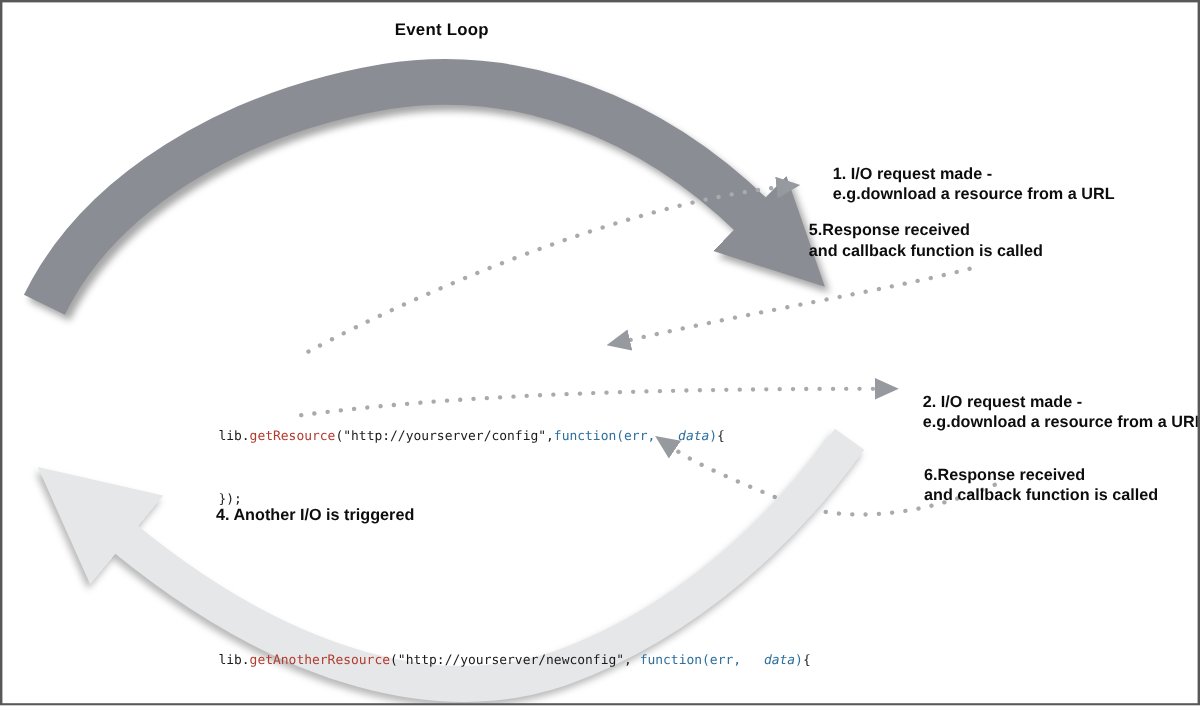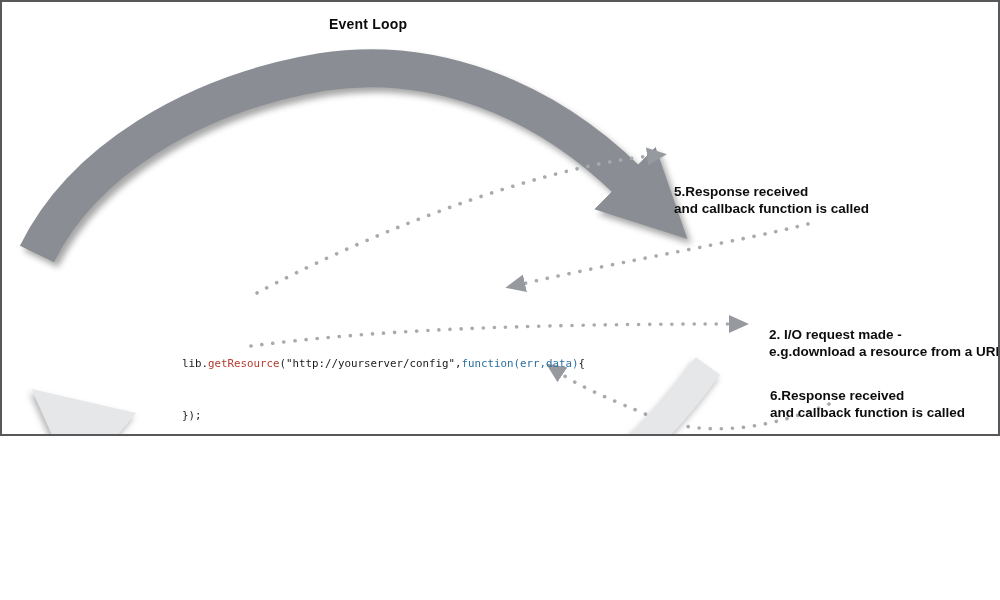--- a/index.html
+++ b/index.html
@@ -5,7 +5,7 @@
   html,body{margin:0;padding:0;background:#fff;}
   .canvas{
     position:relative;
-    width:1000px;height:436px;
+    width:1000px;height:588px;
     box-sizing:border-box;
     border:2px solid #57585a;
     background:#ffffff;

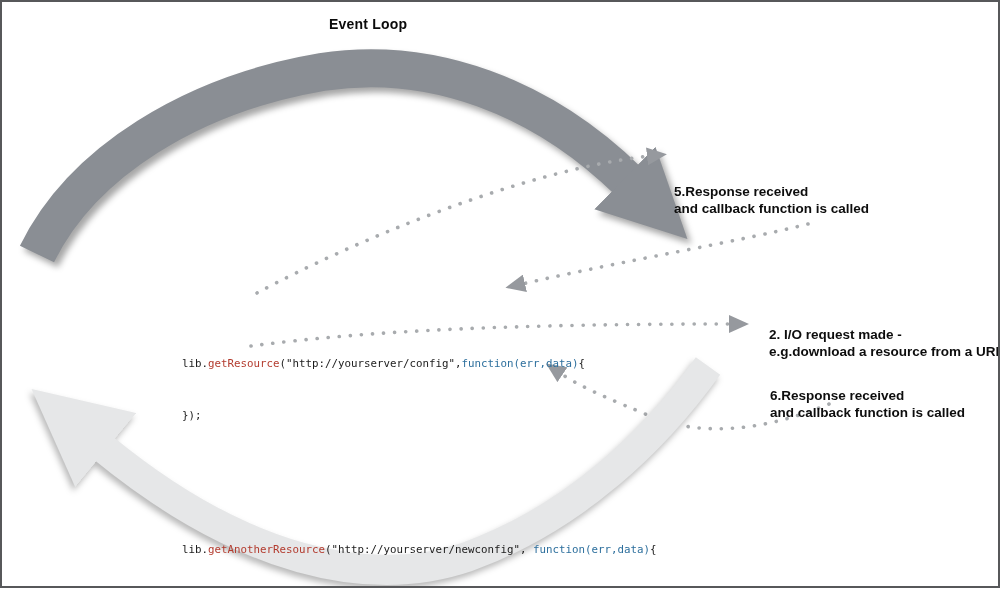--- a/index.html
+++ b/index.html
@@ -89,6 +89,10 @@
     </div>
   </div>
 
+  <div class="ann ann-1">
+    <div>1. I/O request made -</div>
+    <div>e.g.download a resource from a URL</div>
+  </div>
 
   <div class="ann ann-5">
     <div>5.Response received</div>

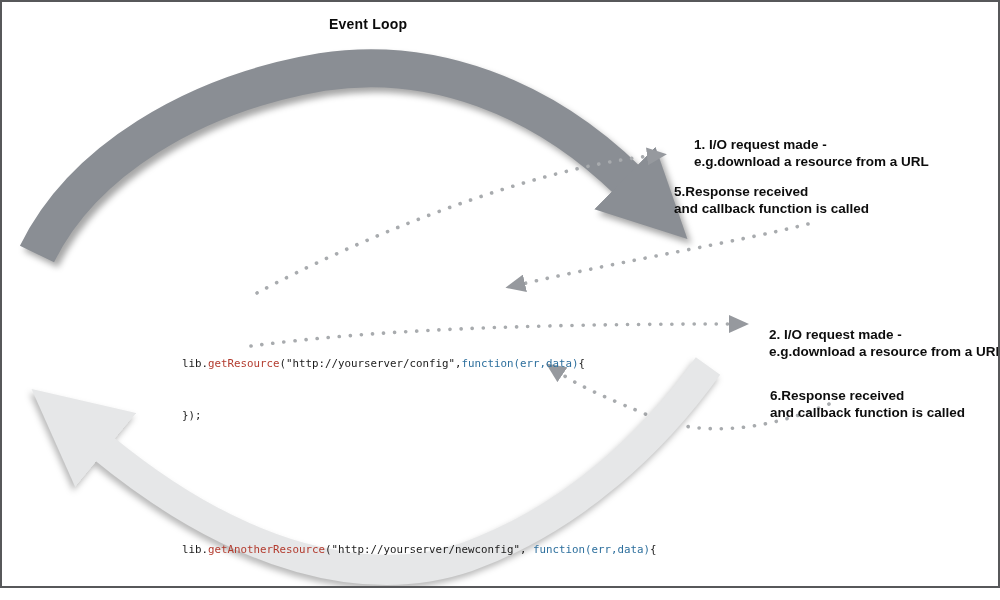--- a/index.html
+++ b/index.html
@@ -42,7 +42,7 @@
   .code-block + .code-block{margin-top:13px;}
   .c-fn{color:#b33b2e;margin-top:40px;}
   .c-kw{color:#2d6f9d;}
-  .c-kw-i{color:#2d6f9d;}
+  .c-kw-i{color:#2d6f9d;font-style:italic;margin-left:19px;}
 </style>
 </head>
 <body>

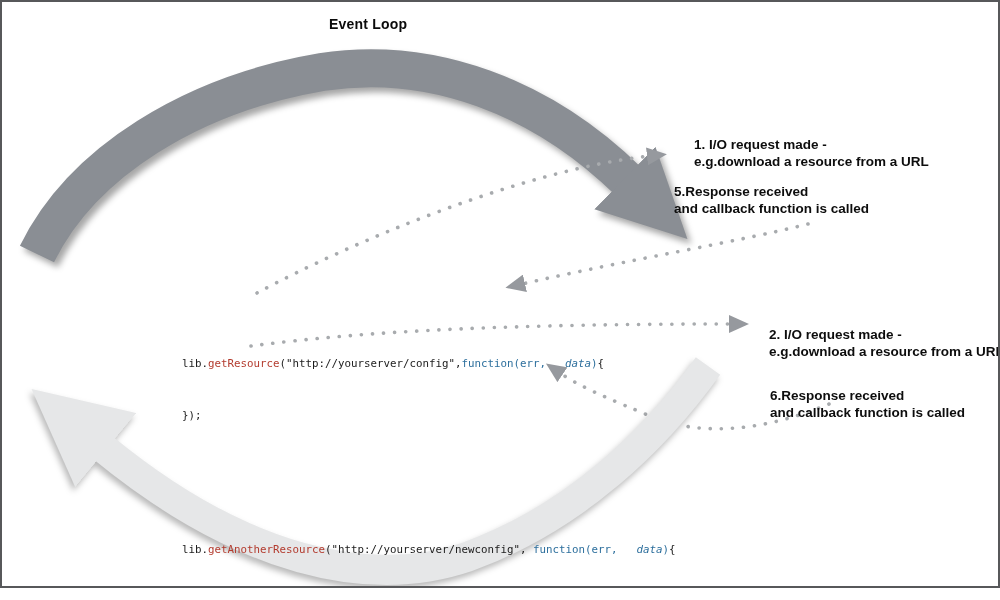--- a/index.html
+++ b/index.html
@@ -109,6 +109,9 @@
     <div>and callback function is called</div>
   </div>
 
+  <div class="ann ann-4">
+    <div>4. Another I/O is triggered</div>
+  </div>
 
 
 </div>

